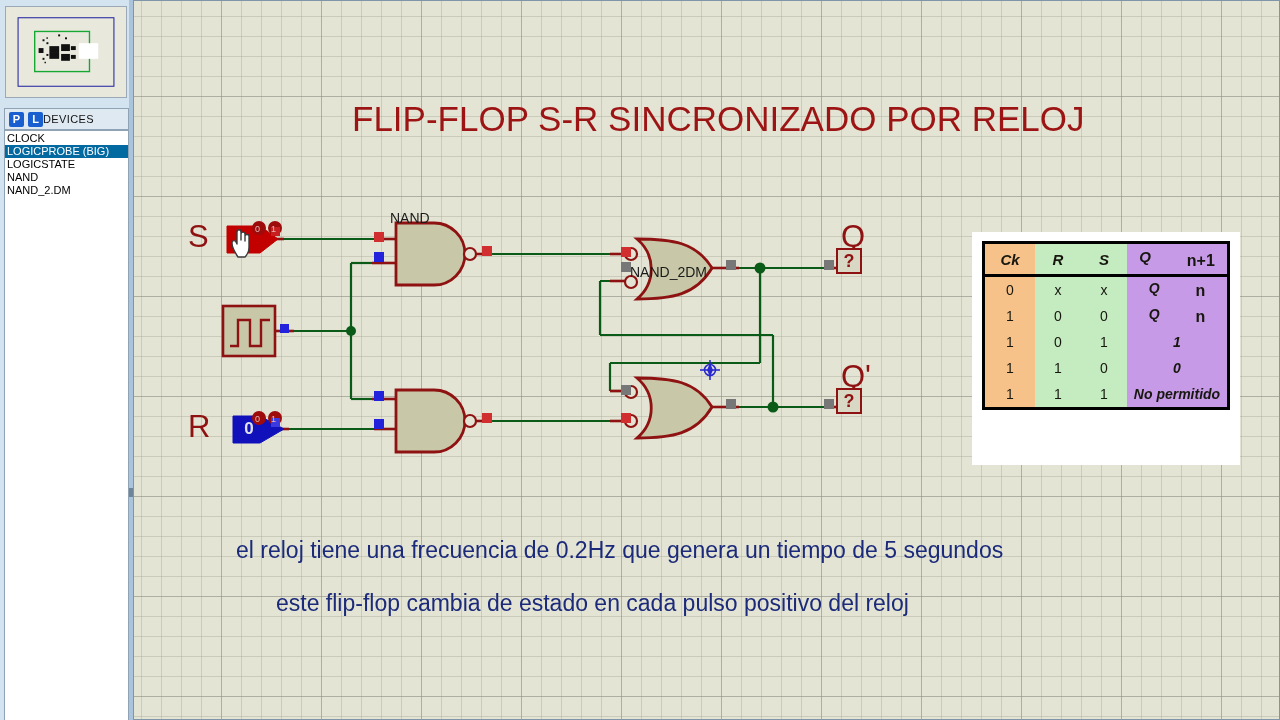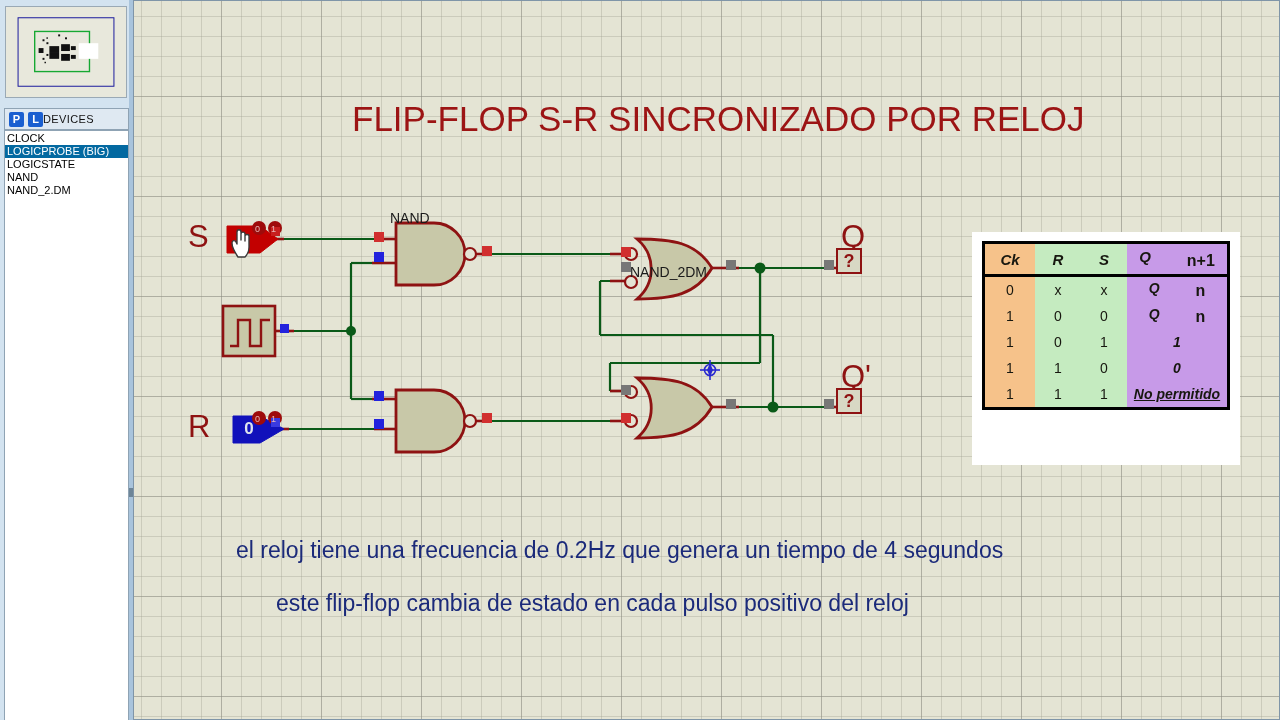--- a/index.html
+++ b/index.html
@@ -128,7 +128,7 @@
   .c-rs{background:#c5ebc0;width:46px;}
   .c-q{background:#c79ae8;border-left:3px solid #000;font-weight:bold;font-style:italic;}
   .c-q .sub{font-size:16px;vertical-align:sub;font-style:normal;font-weight:bold;padding-left:36px;}
-  .noperm{font-style:italic;font-weight:bold;font-size:14px;text-decoration:underline;}
+  .noperm{font-style:italic;font-weight:bold;font-size:14px;}
 
   
   #cursor{position:absolute;left:96px;top:226px;width:24px;height:32px;}

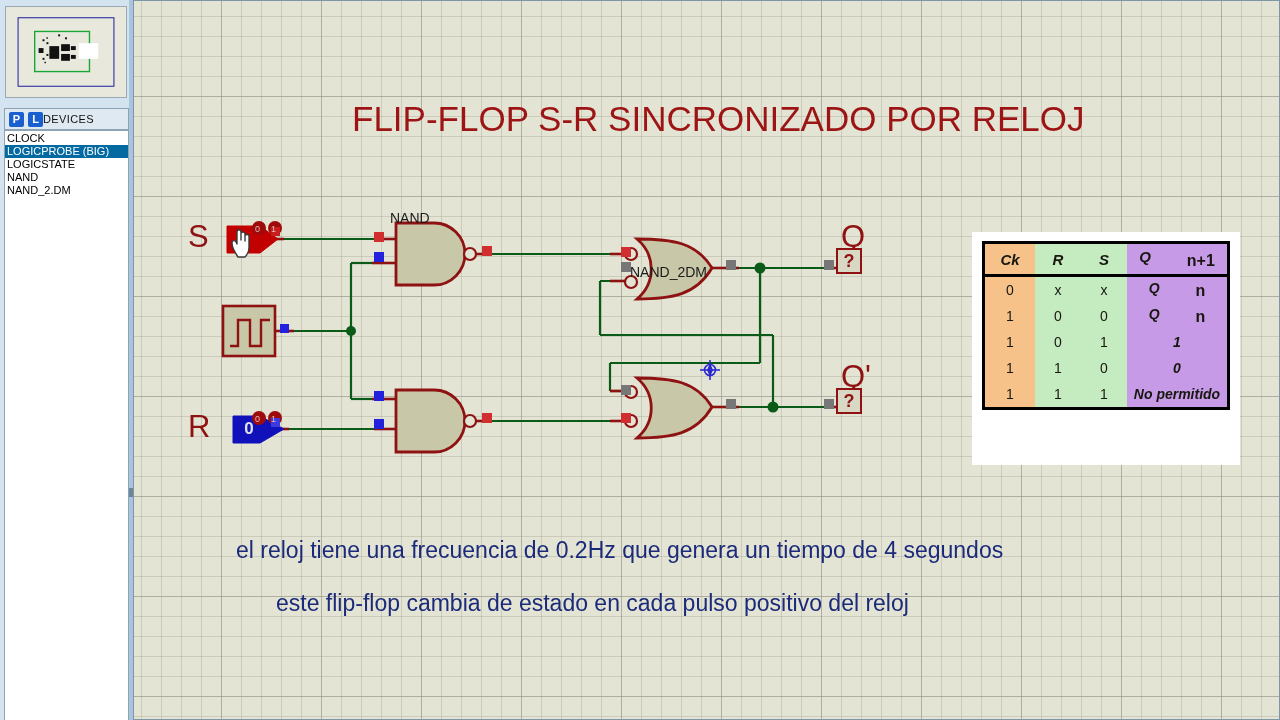--- a/index.html
+++ b/index.html
@@ -323,7 +323,7 @@
 
     <div class="lbl" id="title">FLIP-FLOP S-R SINCRONIZADO POR RELOJ</div>
 
-    <div class="lbl note" id="note1">el reloj tiene una frecuencia de 0.2Hz que genera un tiempo de 4 segundos</div>
+    <div class="lbl note" id="note1">el reloj tiene una frecuencia de 0.2Hz que genera un tiempo de 5 segundos</div>
     <div class="lbl note" id="note2">este flip-flop cambia de estado en cada pulso positivo del reloj</div>
 
     <div class="lbl pinlabel" id="lbl-S">S</div>

